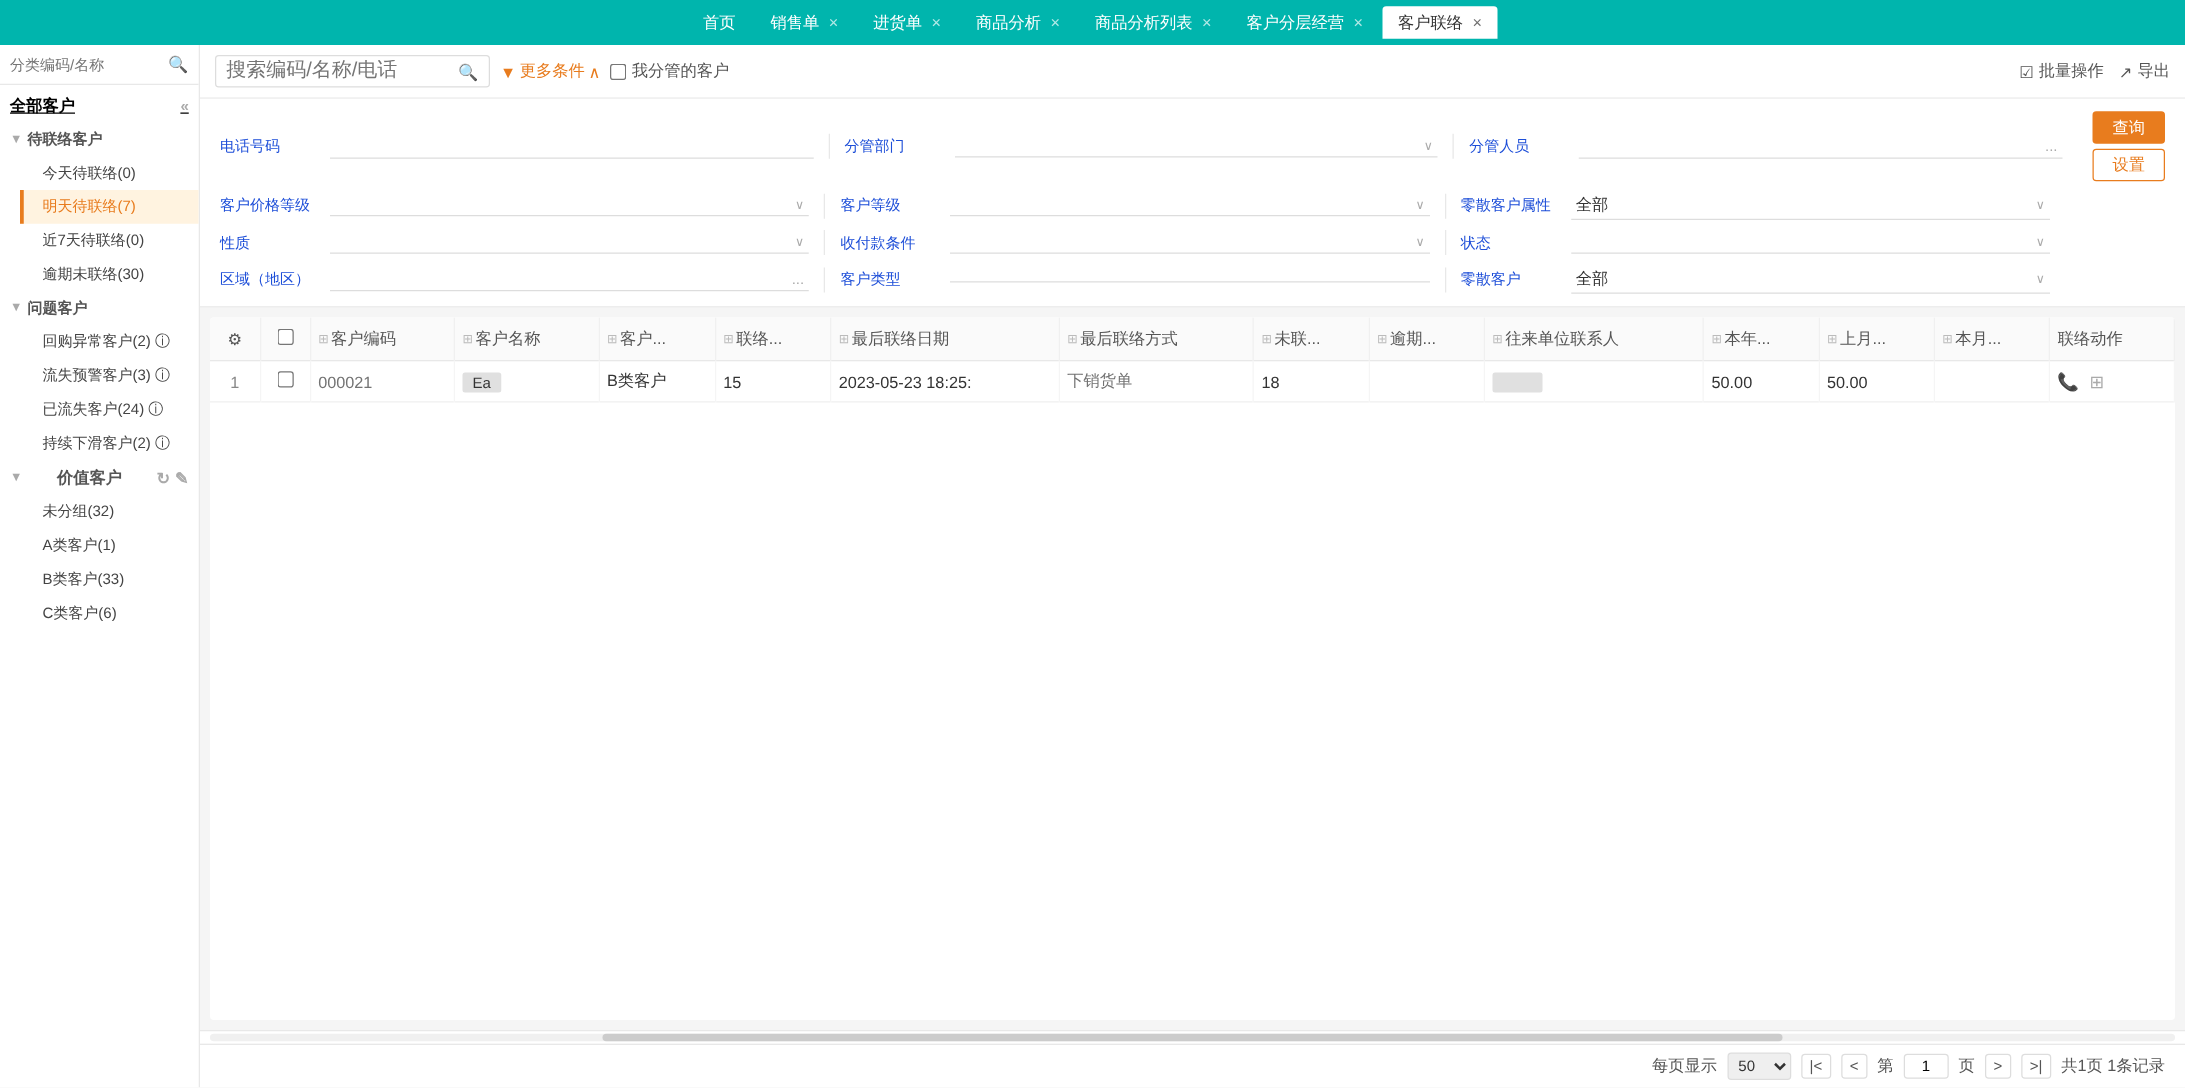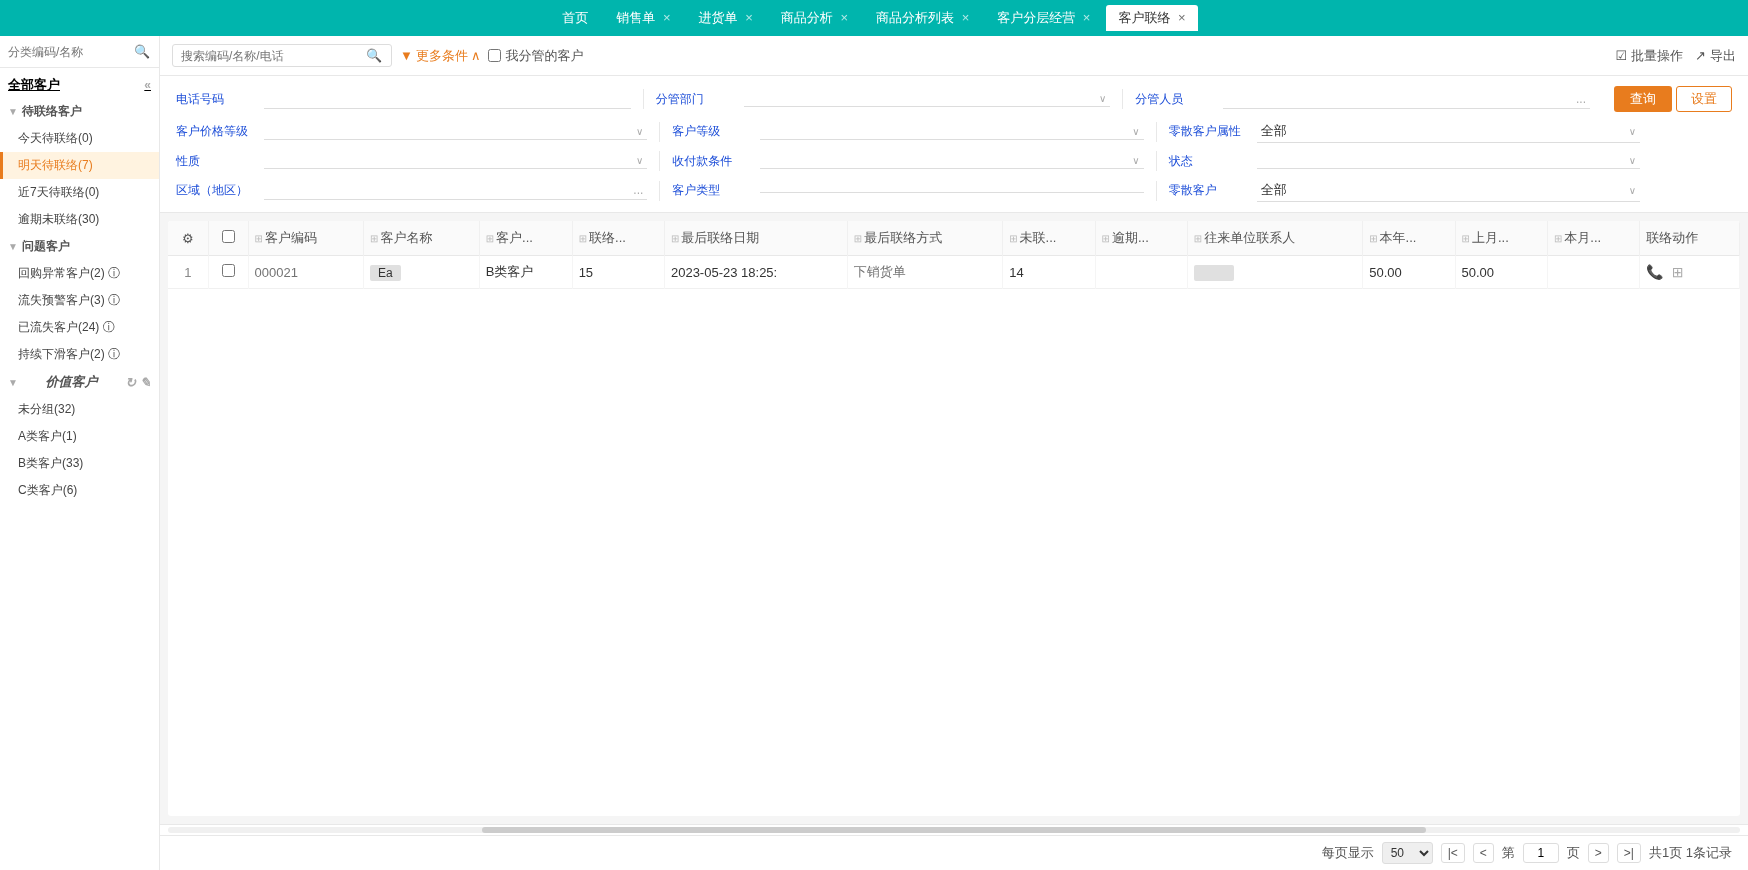--- a/index.html
+++ b/index.html
@@ -110,7 +110,7 @@
       padding: 3px 8px;
       width: 220px;
     }
-    .search-input-wrap input { border: none; outline: none; font-size: 12px; color: #999; width: 100%; }
+    .search-input-wrap input { border: none; outline: none; font-size: 16px; color: #999; width: 100%; }
     .search-input-wrap .s-icon { color: #aaa; }
     .filter-btn {
       color: #e87c1e;

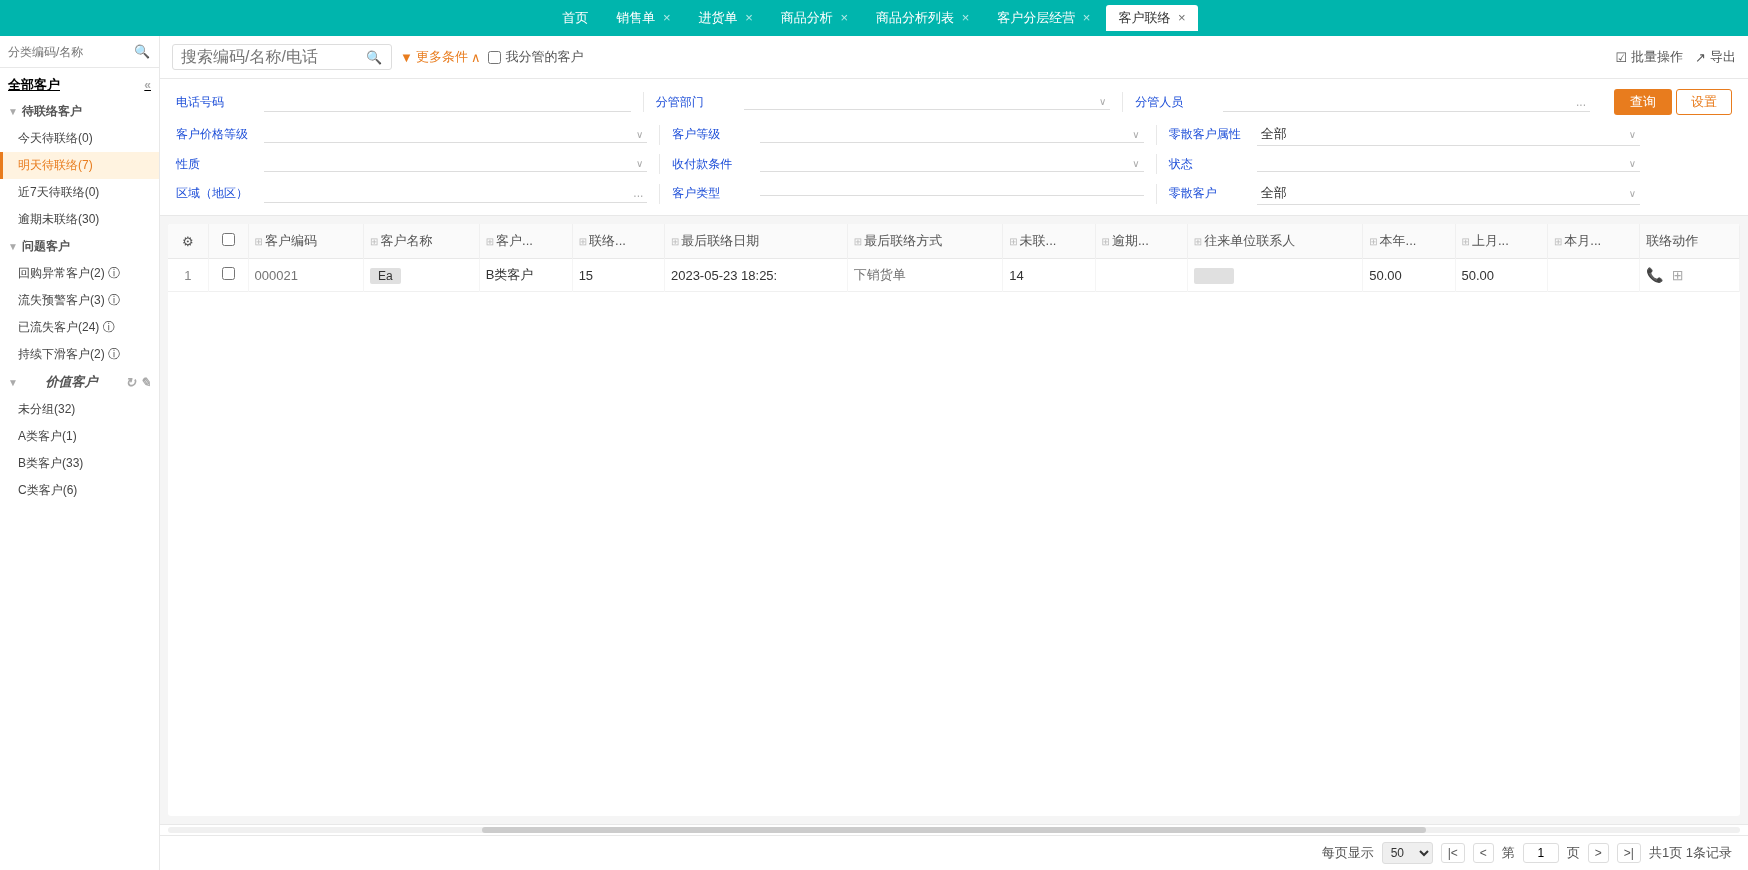--- a/index.html
+++ b/index.html
@@ -197,7 +197,7 @@
     .filter-divider { width: 1px; height: 20px; background: #e8e8e8; }
     .filter-actions {
       display: flex;
-      flex-direction: row;
+      flex-direction: column;
       gap: 4px;
       margin-left: 12px;
     }

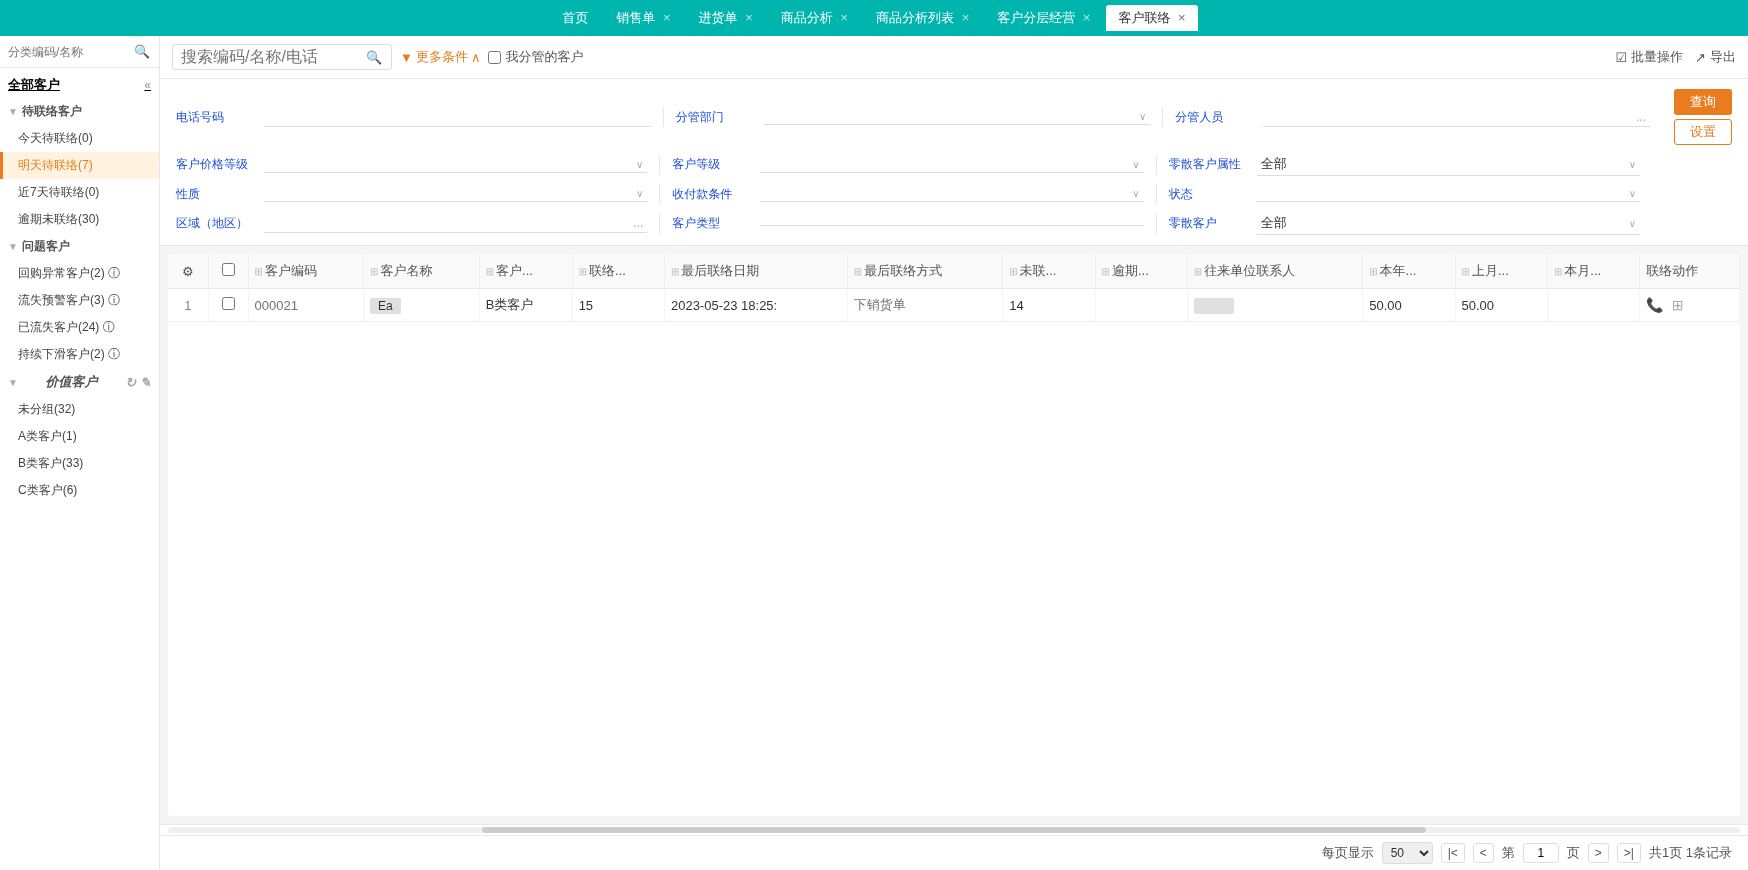--- a/index.html
+++ b/index.html
@@ -81,6 +81,7 @@
       font-size: 12px;
       cursor: pointer;
       white-space: nowrap;
+      margin-left: 16px;
     }
     .sidebar-item.active { background: #fff3e0; color: #e87c1e; border-left: 3px solid #e87c1e; padding-left: 15px; }
 

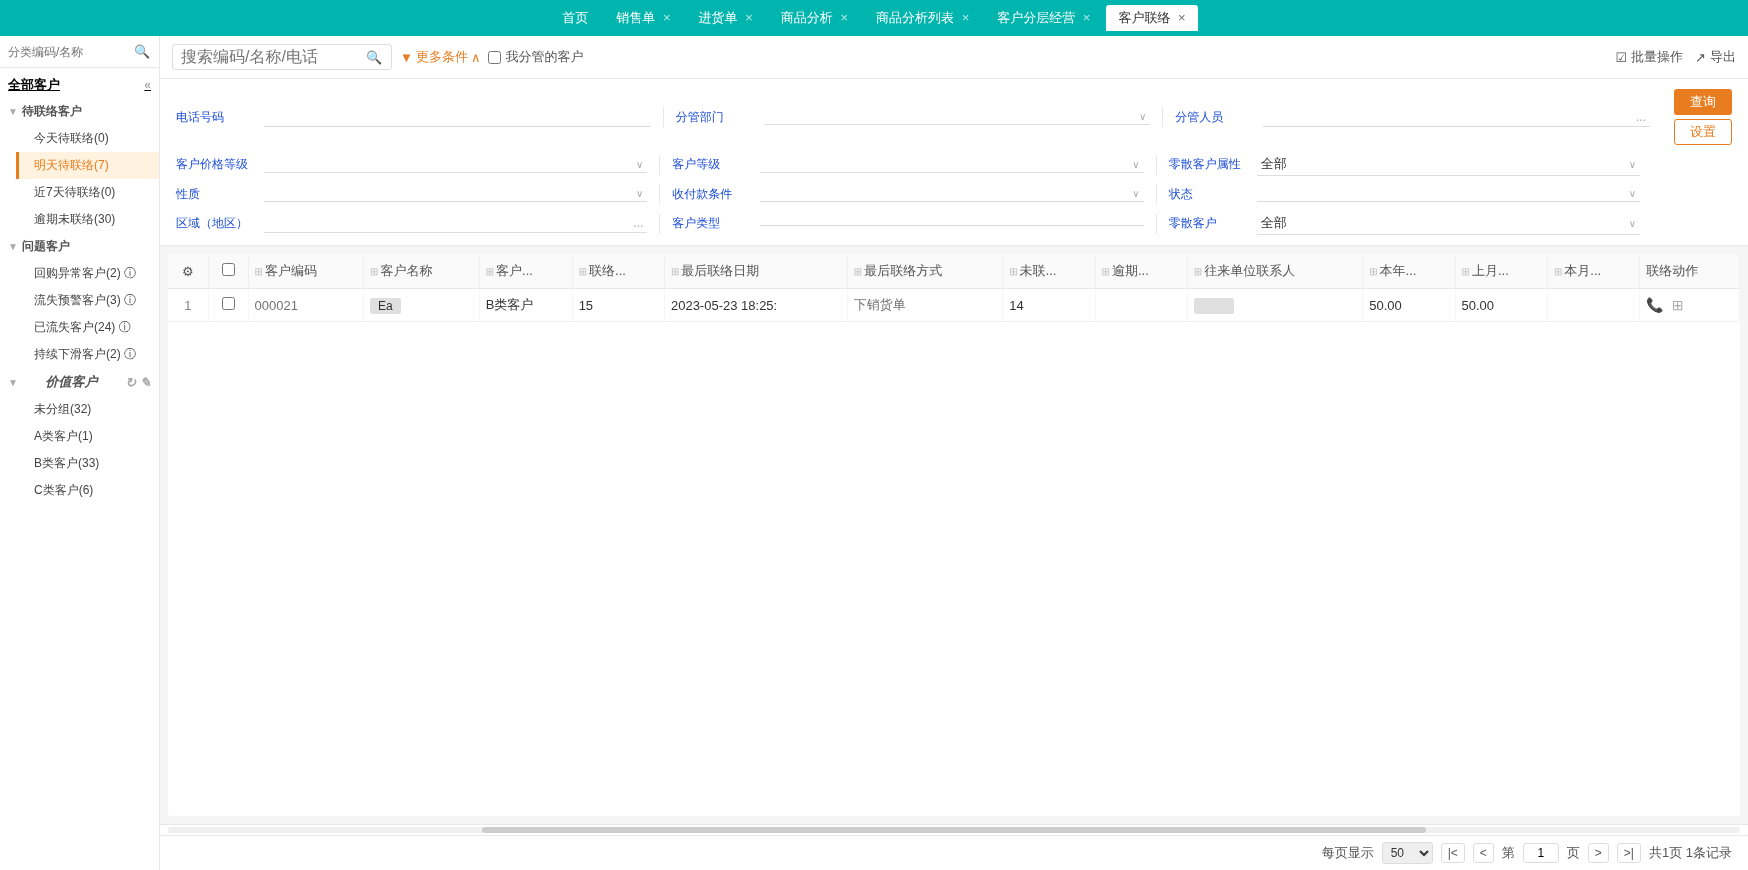--- a/index.html
+++ b/index.html
@@ -565,7 +565,7 @@
             <td>15</td>
             <td>2023-05-23 18:25:</td>
             <td><span class="link-text">下销货单</span></td>
-            <td>14</td>
+            <td>18</td>
             <td></td>
             <td><span style="background:#e0e0e0;padding:1px 20px;border-radius:2px;font-size:12px;"></span></td>
             <td>50.00</td>

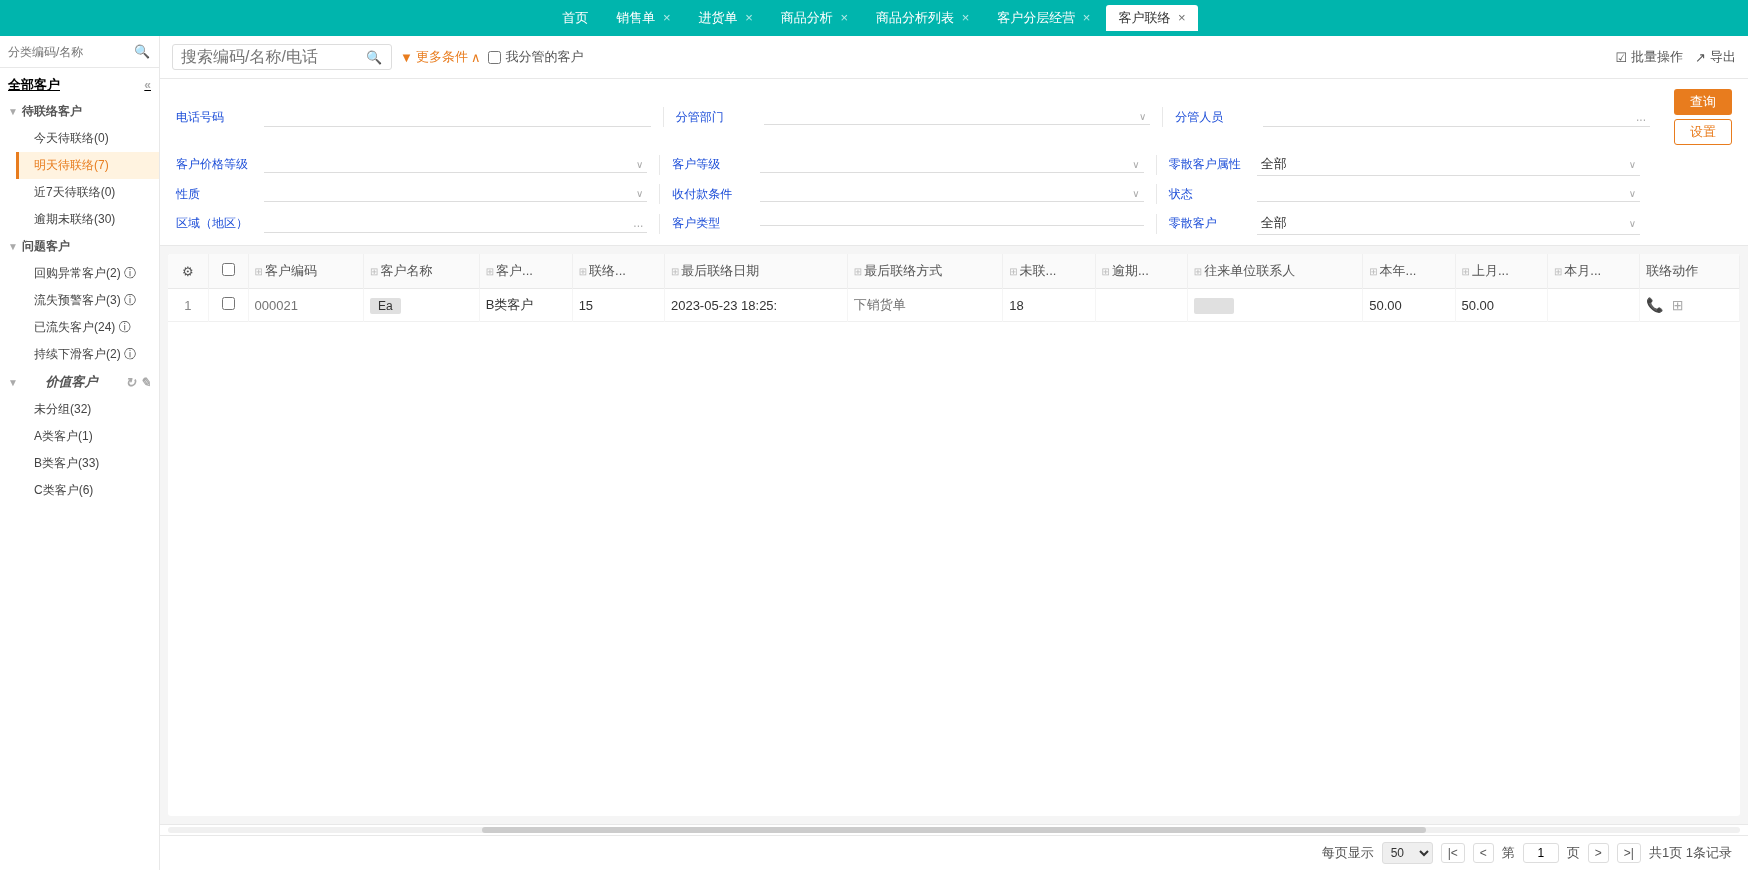--- a/index.html
+++ b/index.html
@@ -359,7 +359,7 @@
     <div class="sidebar-item">已流失客户(24) ⓘ</div>
     <div class="sidebar-item">持续下滑客户(2) ⓘ</div>
 
-    <div class="sidebar-group-title" style="justify-content: space-between; font-style: italic;">
+    <div class="sidebar-group-title" style="justify-content: space-between;">
       <span>价值客户</span>
       <span style="display:flex;gap:4px;">
         <span style="color:#aaa;cursor:pointer;">↻</span>

